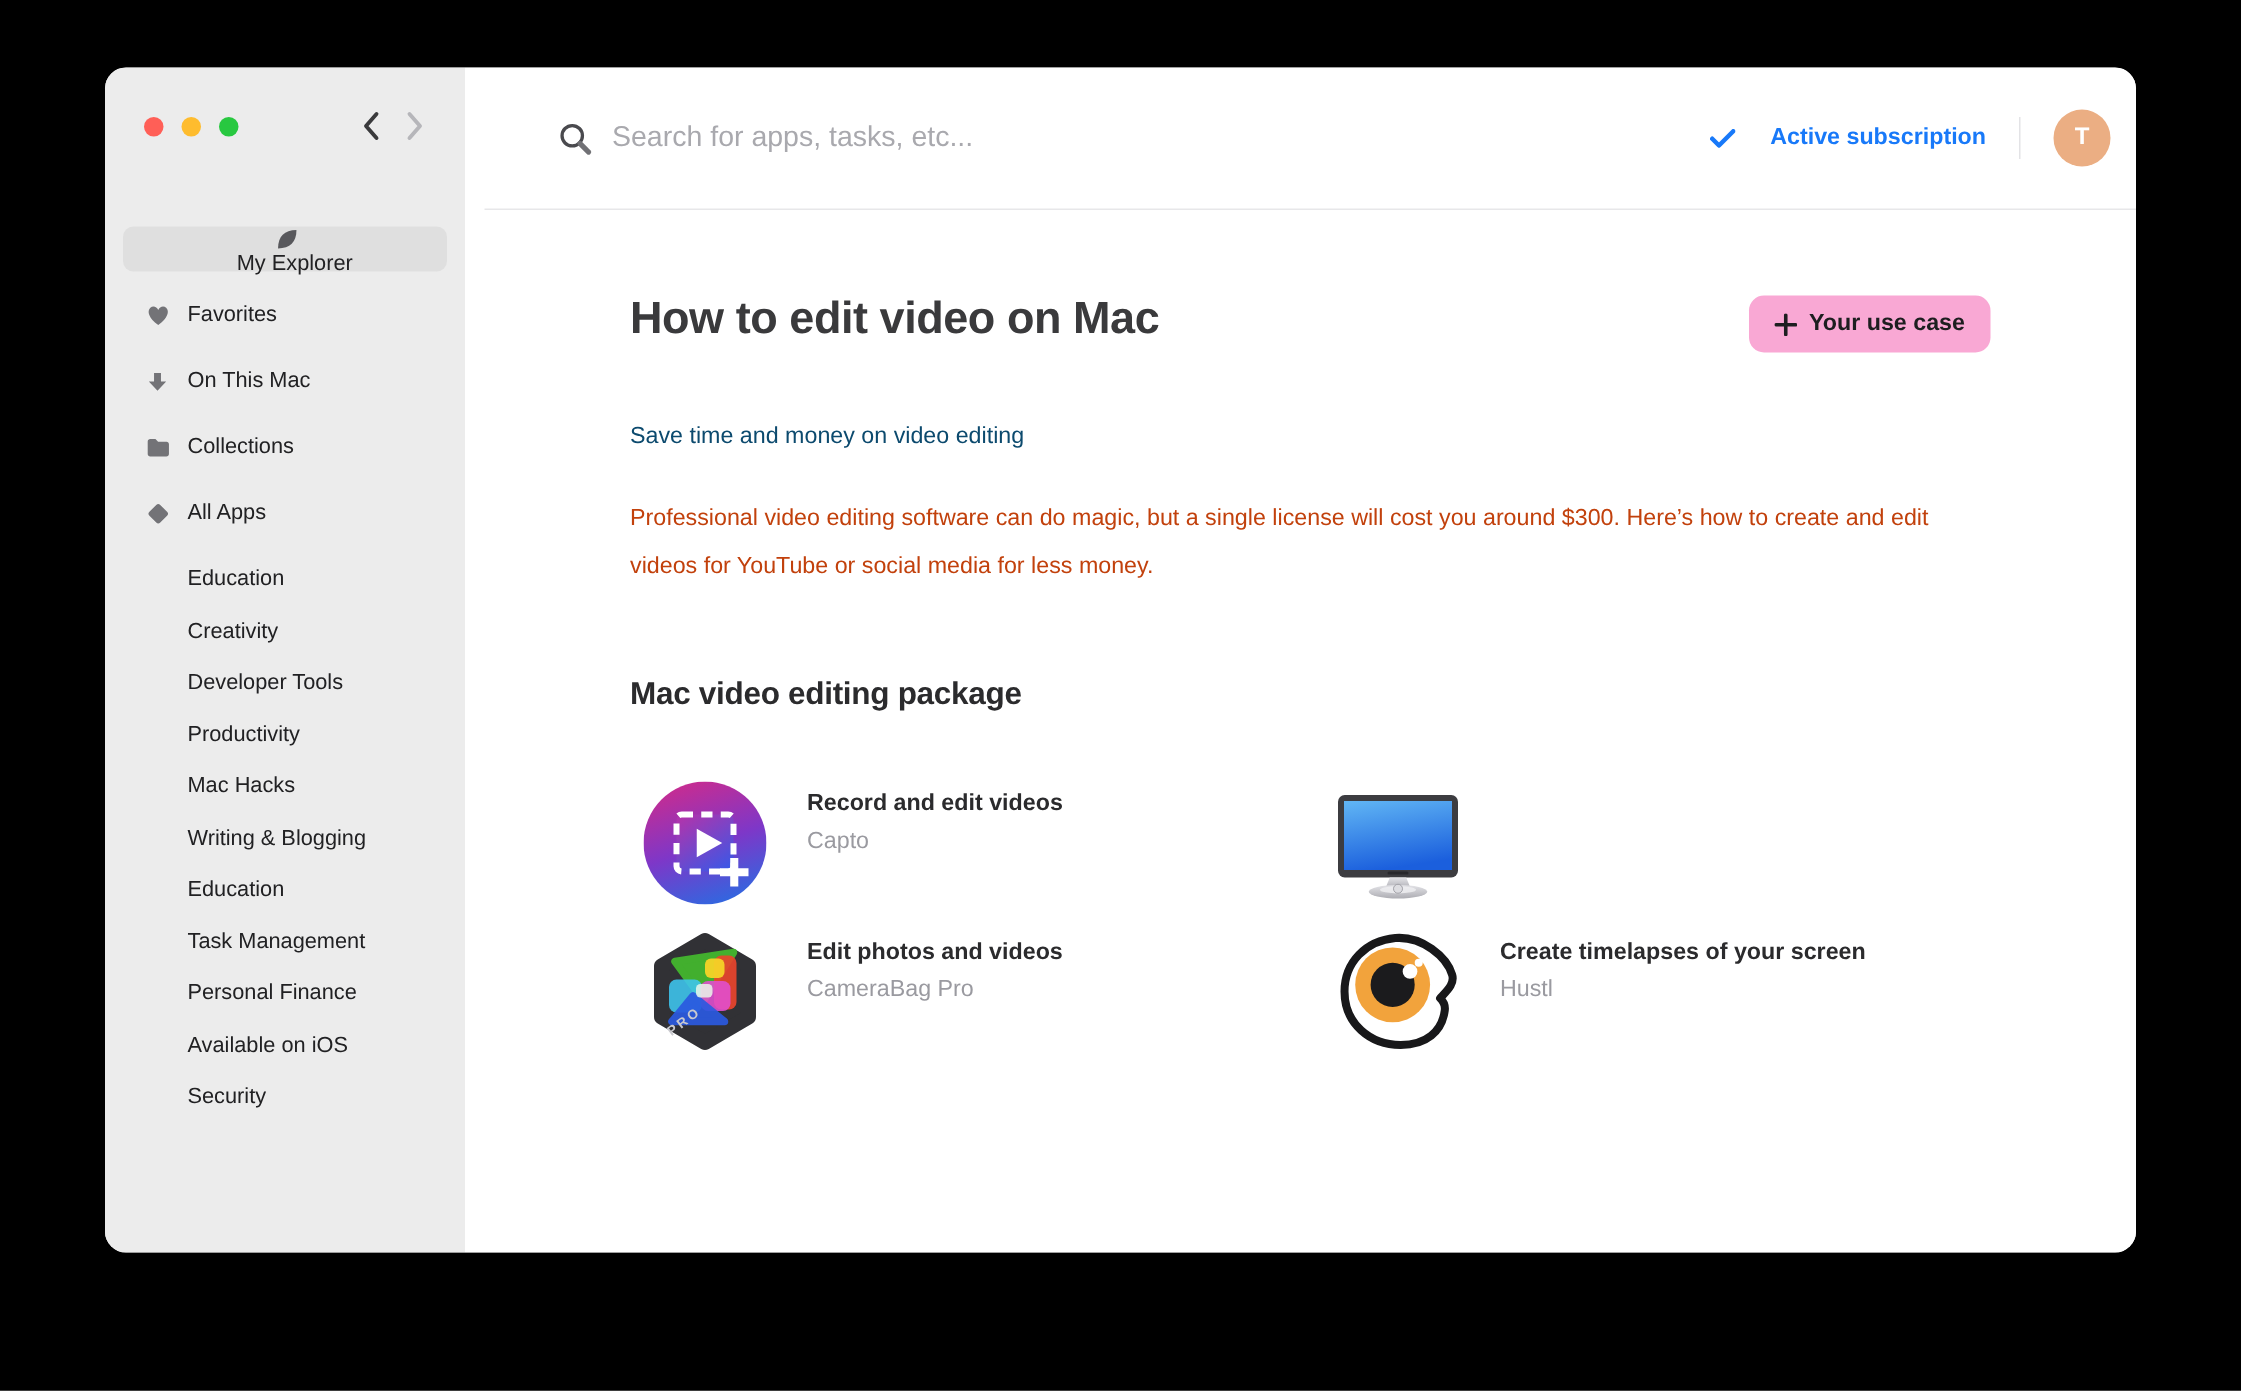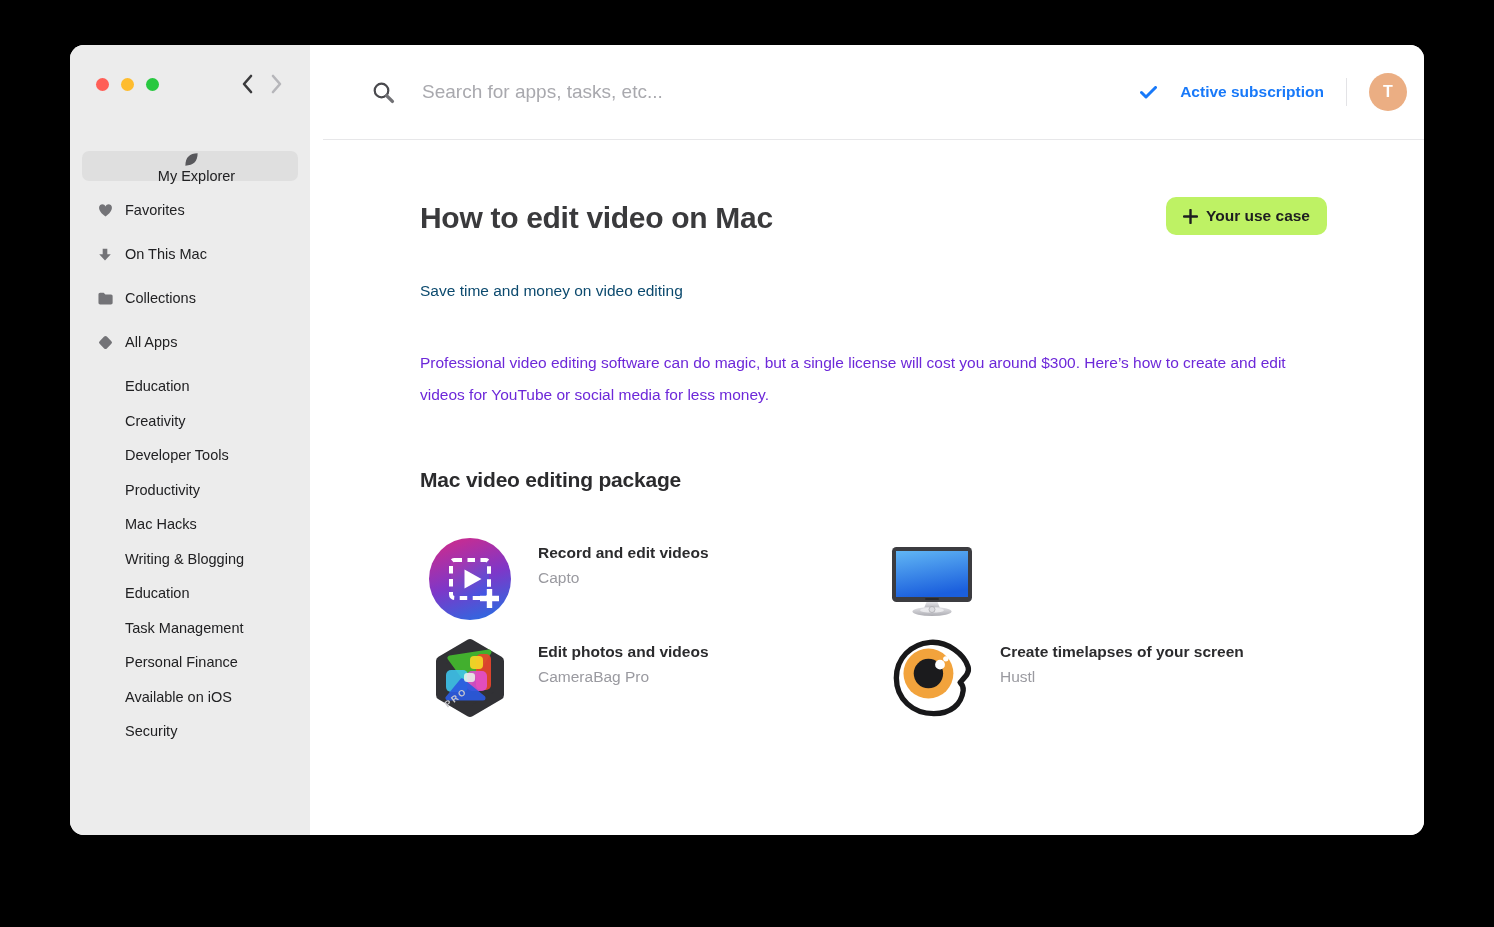--- a/index.html
+++ b/index.html
@@ -40,7 +40,7 @@
   .topbar { height:94px; display:flex; align-items:center; padding:0 30px 0 62px; }
   .search-wrap { display:flex; align-items:center; flex:1; }
   .search-input {
-    border:none; outline:none; font-size:19px; margin-left:27px; width:420px;
+    border:none; outline:none; font-size:19px; margin-left:13px; width:420px;
     font-family:"Liberation Sans","DejaVu Sans",sans-serif; color:#333; background:transparent;
   }
   .search-input::placeholder { color:#A9A9AE; }

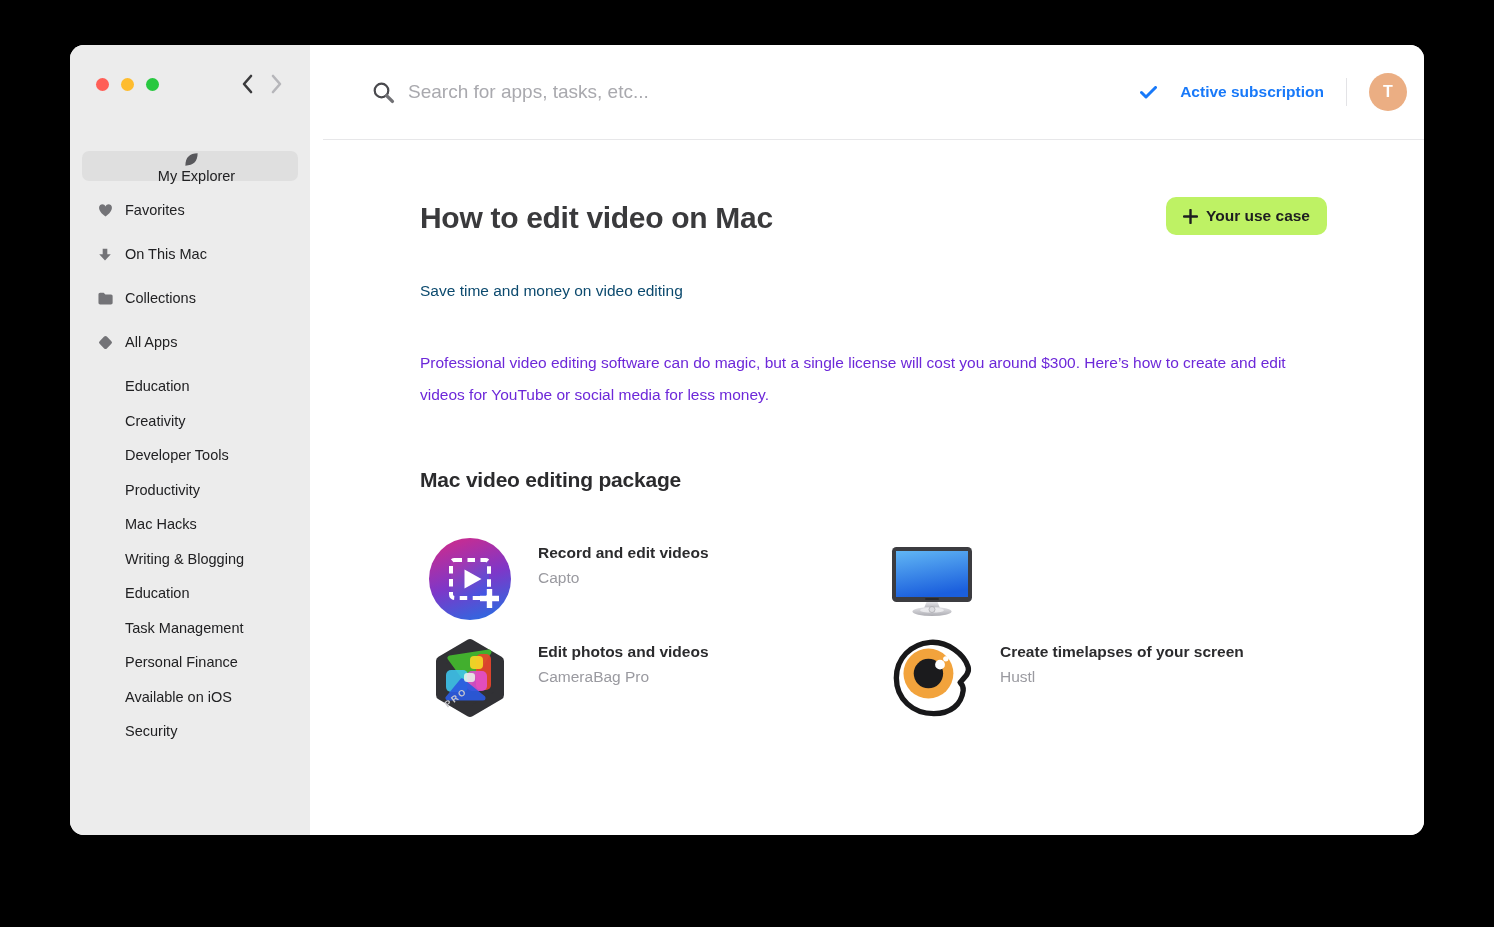--- a/index.html
+++ b/index.html
@@ -53,7 +53,7 @@
   .hdivider { height:1px; background:#E7E7E9; margin:0 13px; }
 
   .content { padding:56px 110px 0 110px; }
-  .title-row { display:flex; align-items:flex-end; justify-content:space-between; }
+  .title-row { display:flex; align-items:flex-start; justify-content:space-between; }
   h1.page-title { font-size:30px; font-weight:700; color:#3A3A3C; letter-spacing:-.3px; }
   .use-case-btn {
     display:flex; align-items:center; gap:8px; background:#bef264; border:none; border-radius:10px;

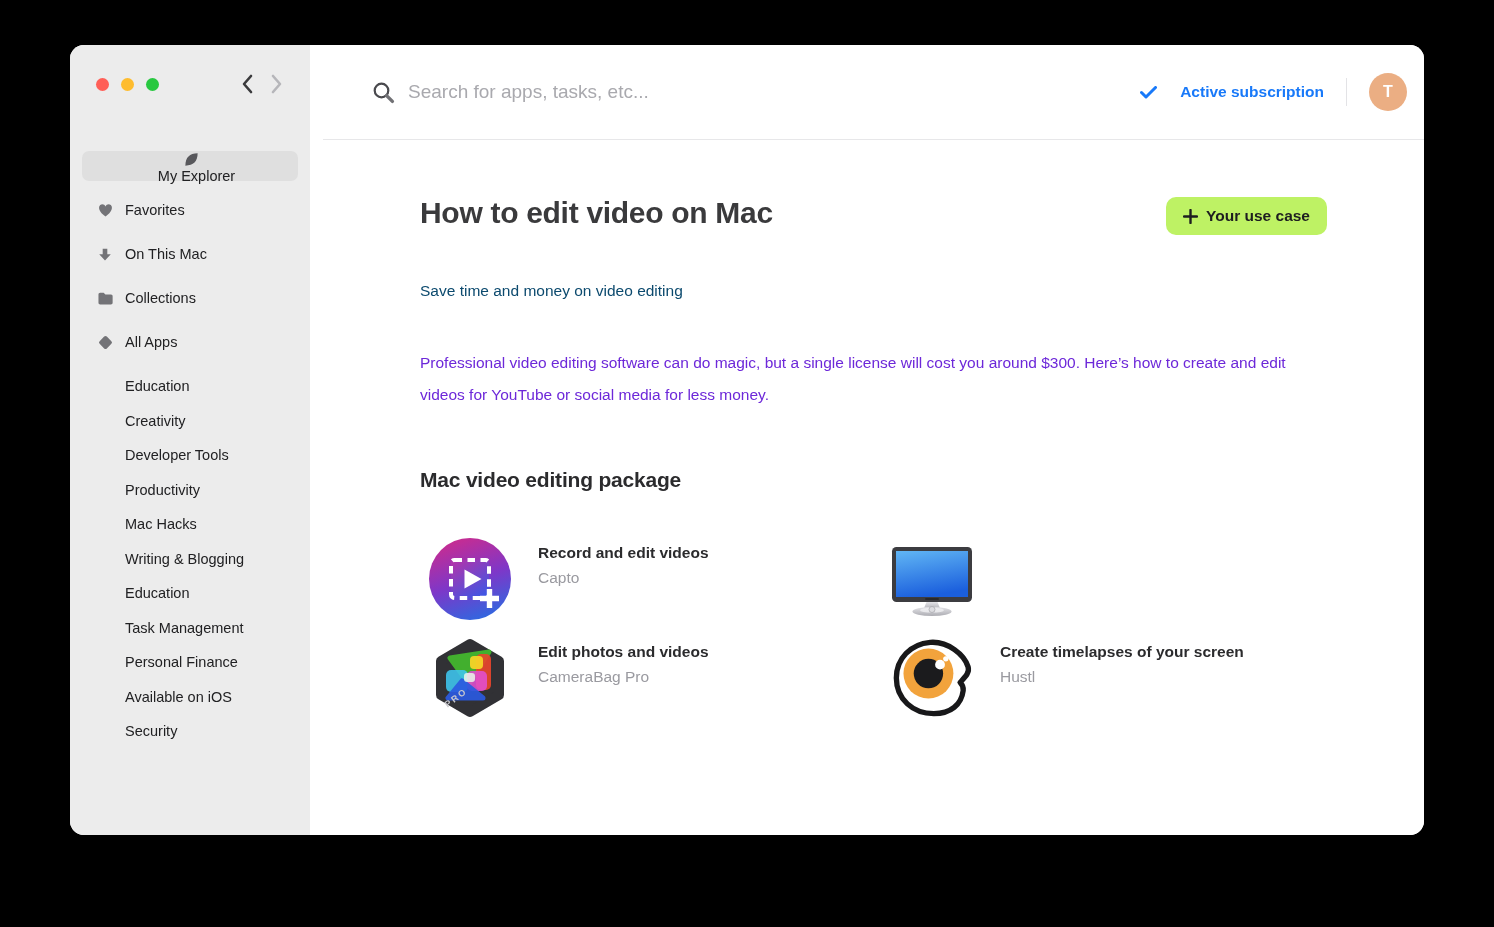--- a/index.html
+++ b/index.html
@@ -56,7 +56,7 @@
   .title-row { display:flex; align-items:flex-start; justify-content:space-between; }
   h1.page-title { font-size:30px; font-weight:700; color:#3A3A3C; letter-spacing:-.3px; }
   .use-case-btn {
-    display:flex; align-items:center; gap:8px; background:#bef264; border:none; border-radius:10px;
+    display:flex; align-items:center; gap:8px; background:#f9a8d4; border:none; border-radius:10px;
     height:38px; padding:0 17px; font-size:15.5px; font-weight:600; color:#1E1E20; cursor:pointer;
     font-family:"Liberation Sans","DejaVu Sans",sans-serif; white-space:nowrap; margin-top:1px;
   }

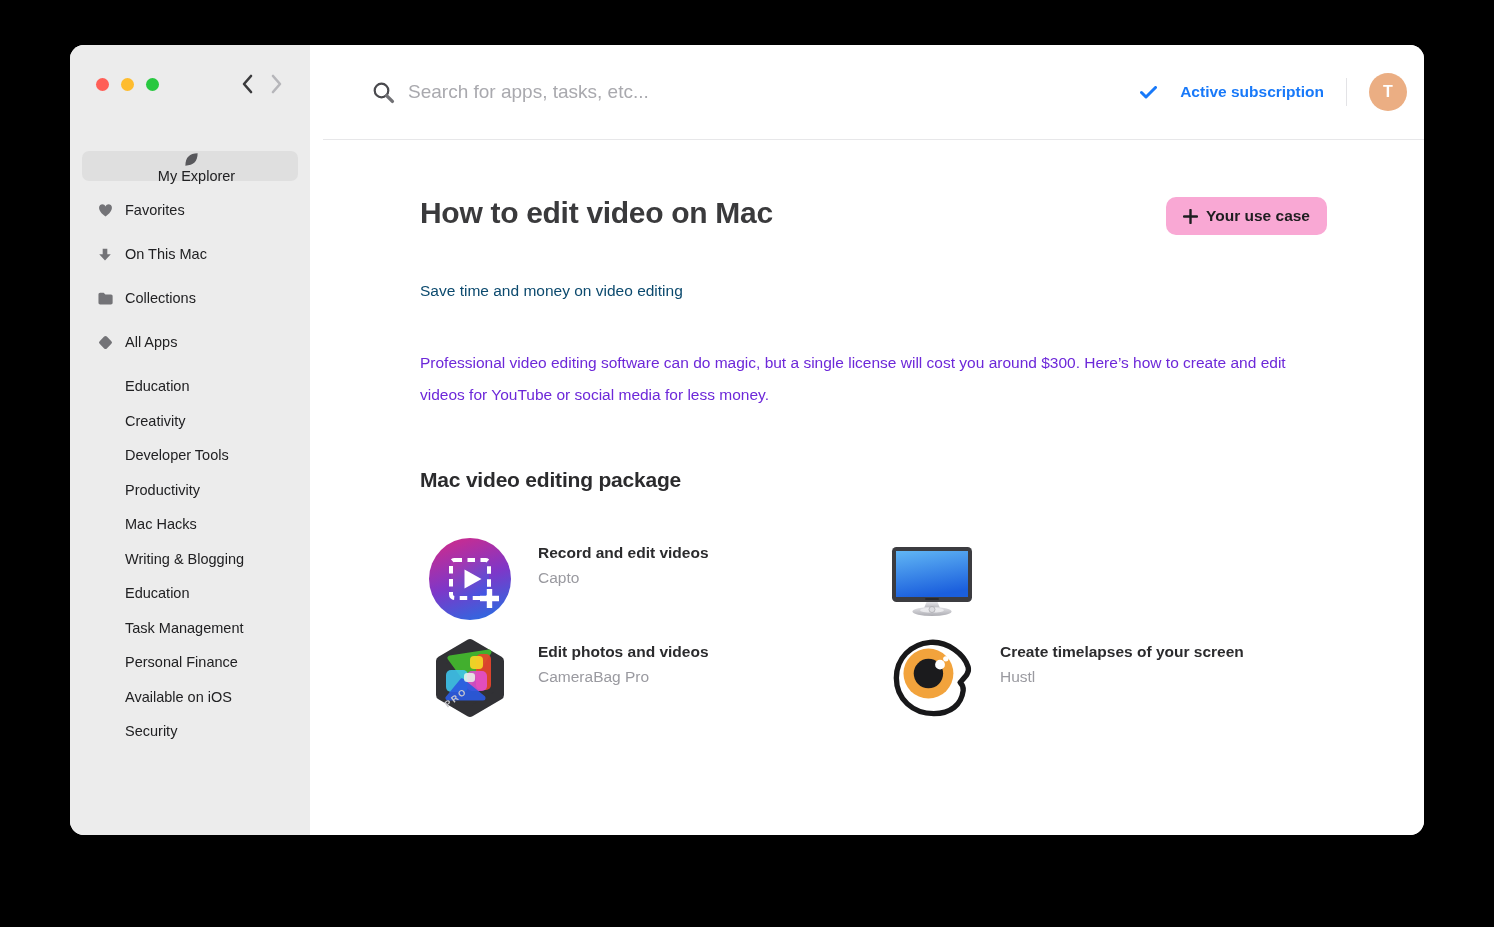--- a/index.html
+++ b/index.html
@@ -61,7 +61,7 @@
     font-family:"Liberation Sans","DejaVu Sans",sans-serif; white-space:nowrap; margin-top:1px;
   }
   .subtitle { margin-top:47px; font-size:15.5px; color:#0c4a6e; }
-  .paragraph { margin-top:47px; font-size:15.5px; line-height:32px; color:#6d28d9; max-width:900px; }
+  .paragraph { margin-top:30px; font-size:15.5px; line-height:32px; color:#c2410c; max-width:900px; }
   h2.section-title { margin-top:57px; font-size:21px; font-weight:700; color:#2B2B2D; letter-spacing:-.2px; }
 
   .apps-grid { margin-top:46px; display:grid; grid-template-columns:445px 445px; column-gap:8px; row-gap:66px;gap:17px; }

